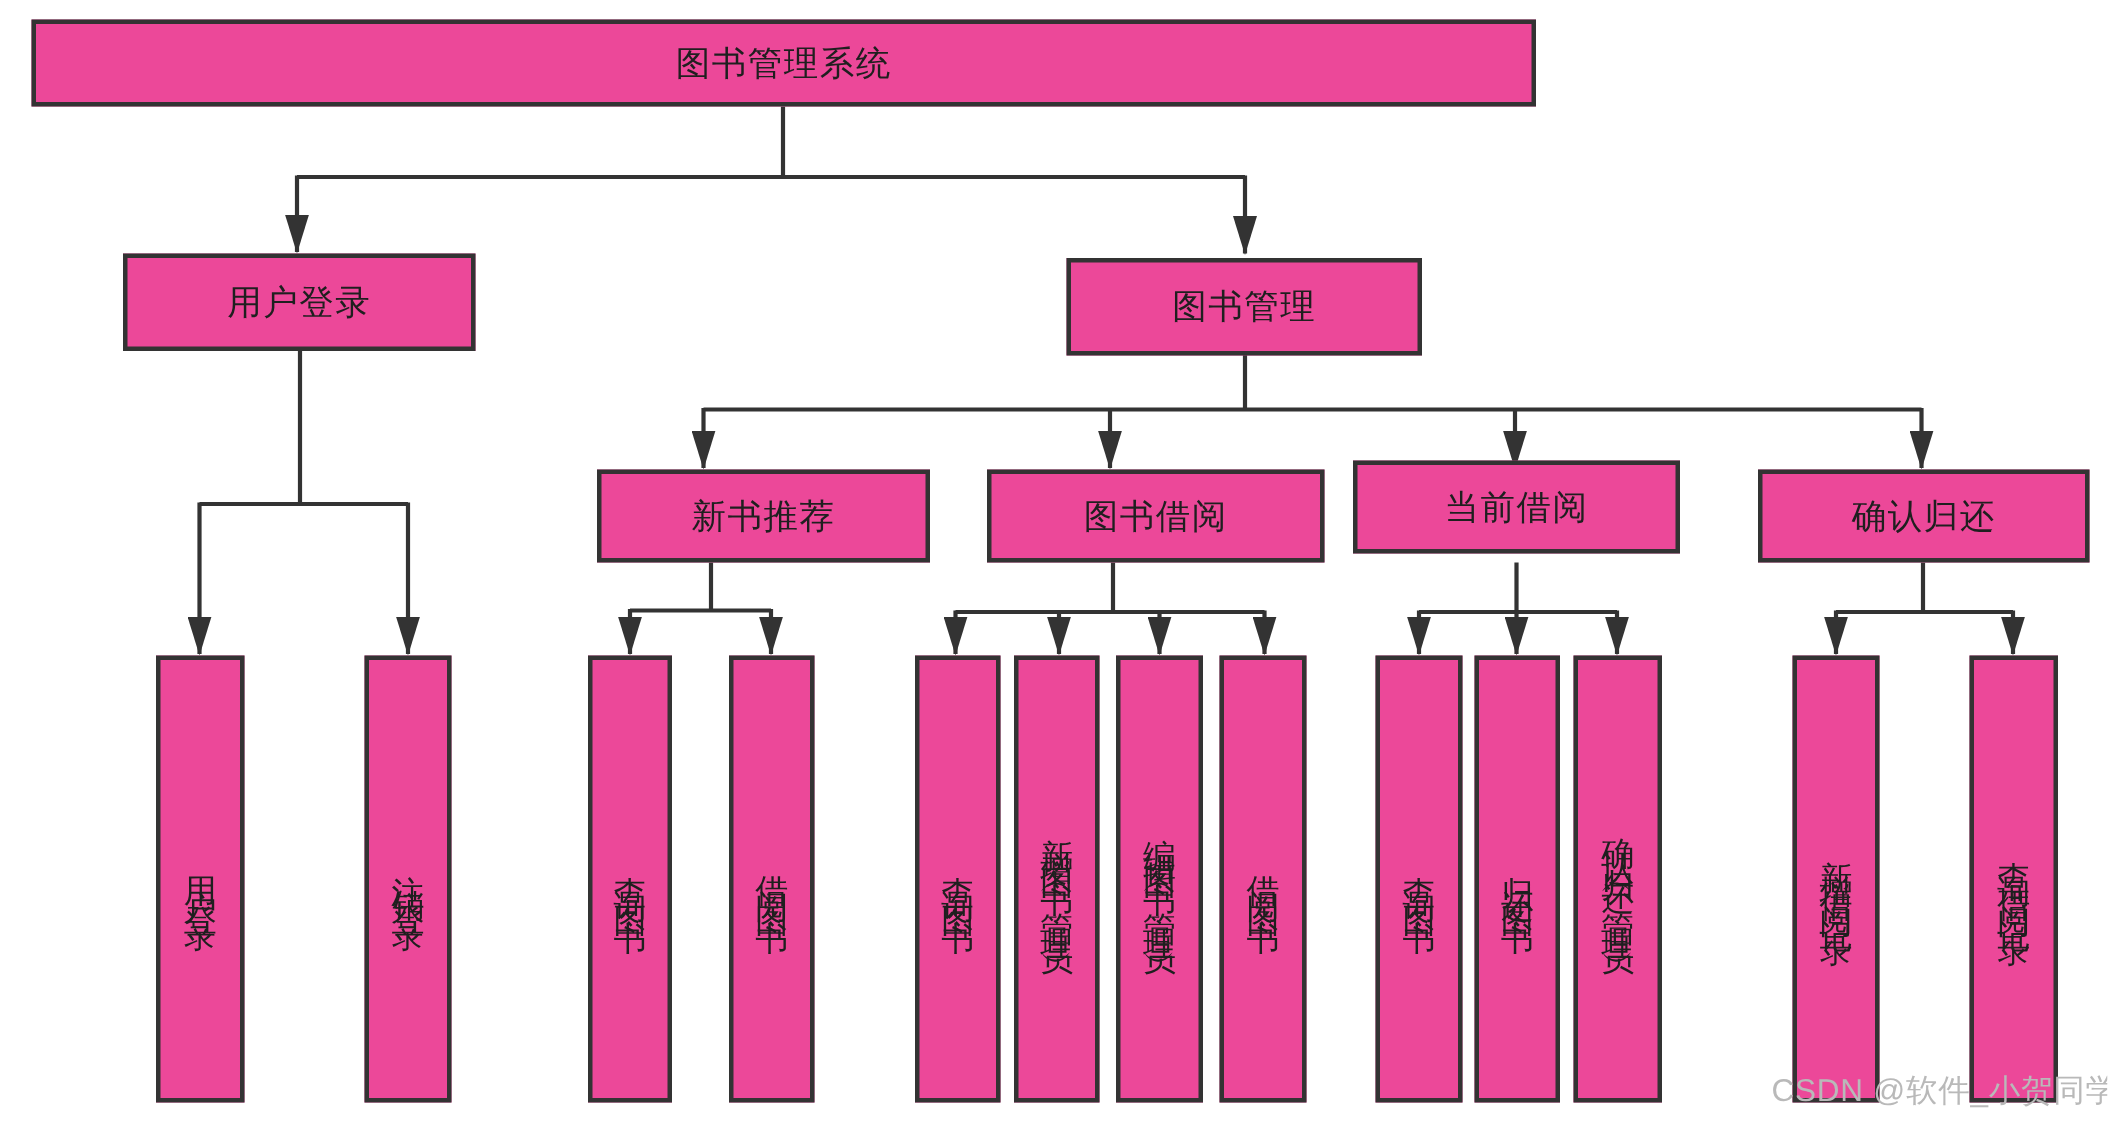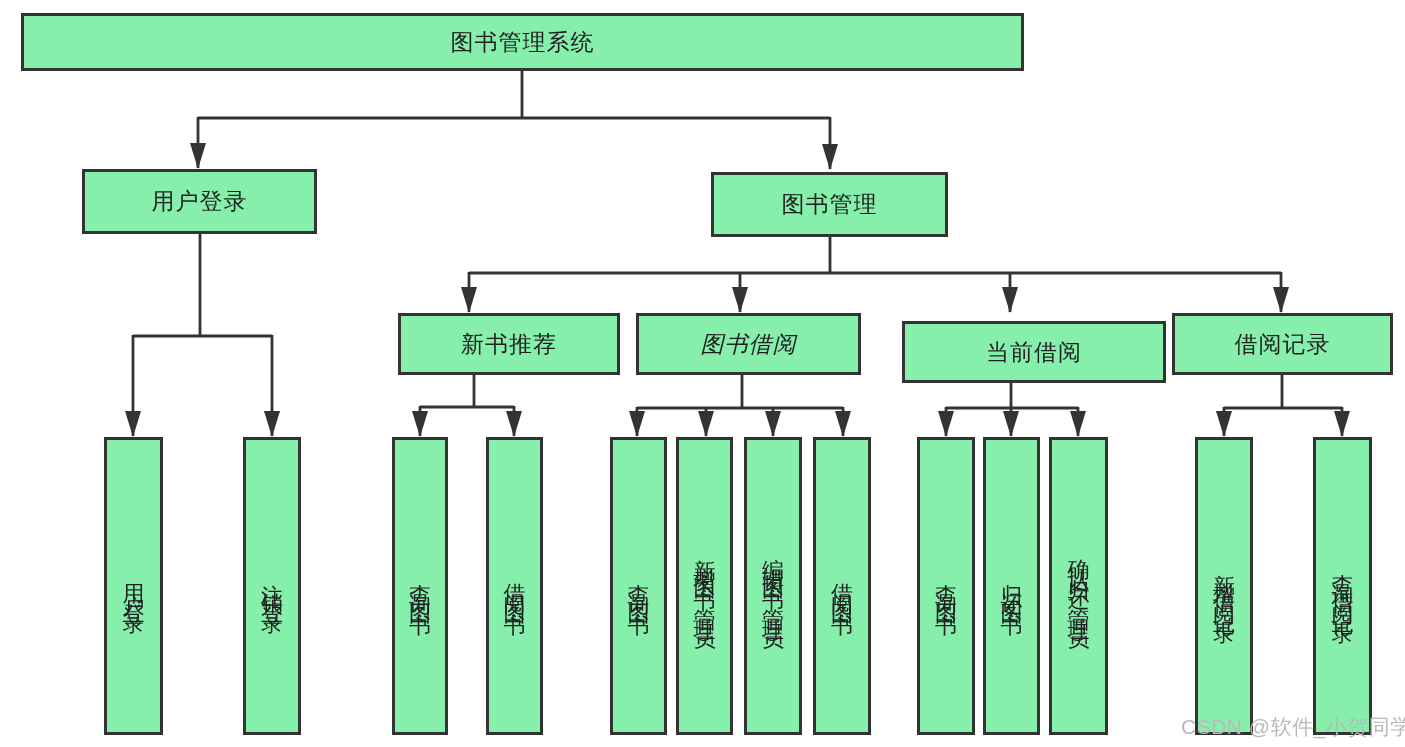--- a/index.html
+++ b/index.html
@@ -28,7 +28,7 @@
   }
   .node{
     position:absolute;
-    background:#86efac;
+    background:#ec4899;
     border:3px solid var(--border);
     display:flex;
     align-items:center;

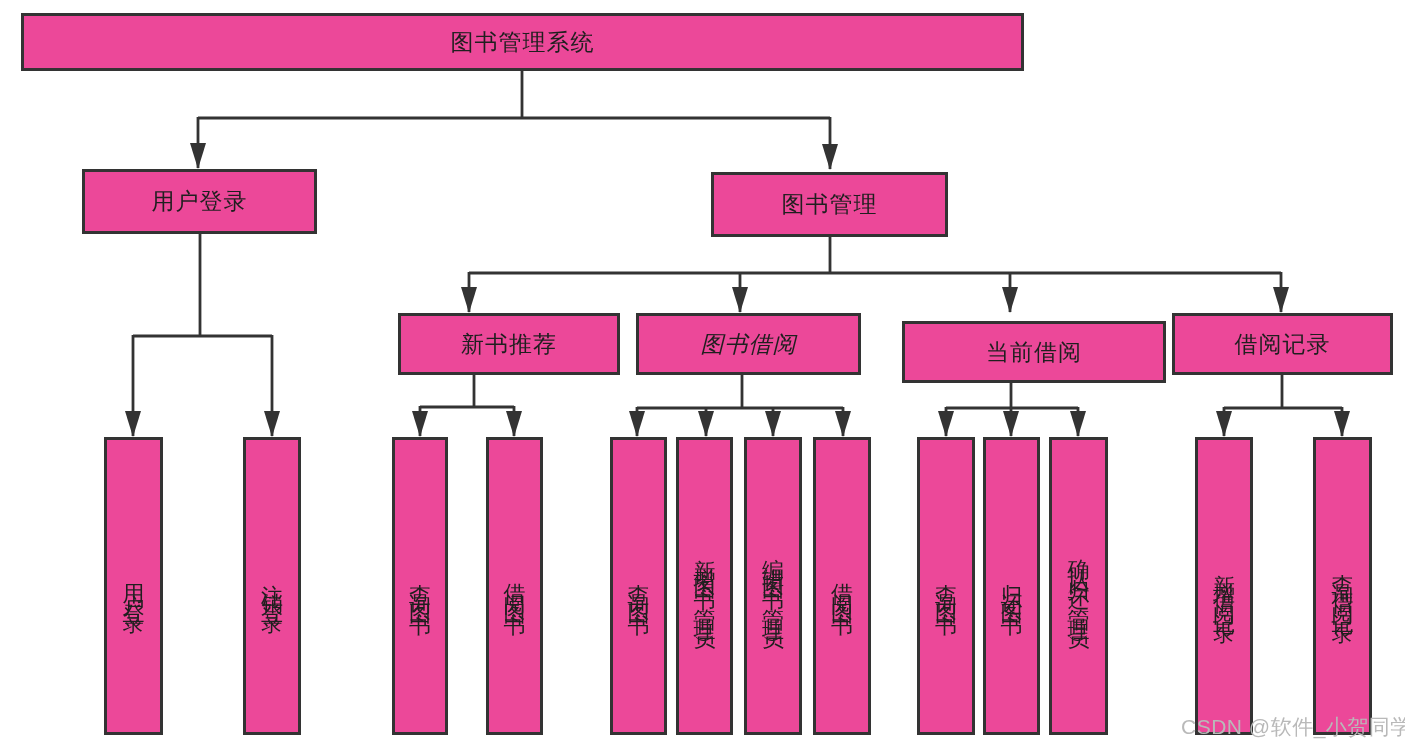--- a/index.html
+++ b/index.html
@@ -134,7 +134,7 @@
   <div class="node" style="left:363px;top:313px;width:222px;height:62px;margin-left:35px;">
     <span class="hlabel">新书推荐</span>
   </div>
-  <div class="node" style="left:636px;top:313px;width:225px;height:62px;font-style:italic;">
+  <div class="node" style="left:658px;top:313px;width:225px;height:62px;">
     <span class="hlabel">图书借阅</span>
   </div>
   <div class="node" style="left:902px;top:321px;width:264px;height:62px;">

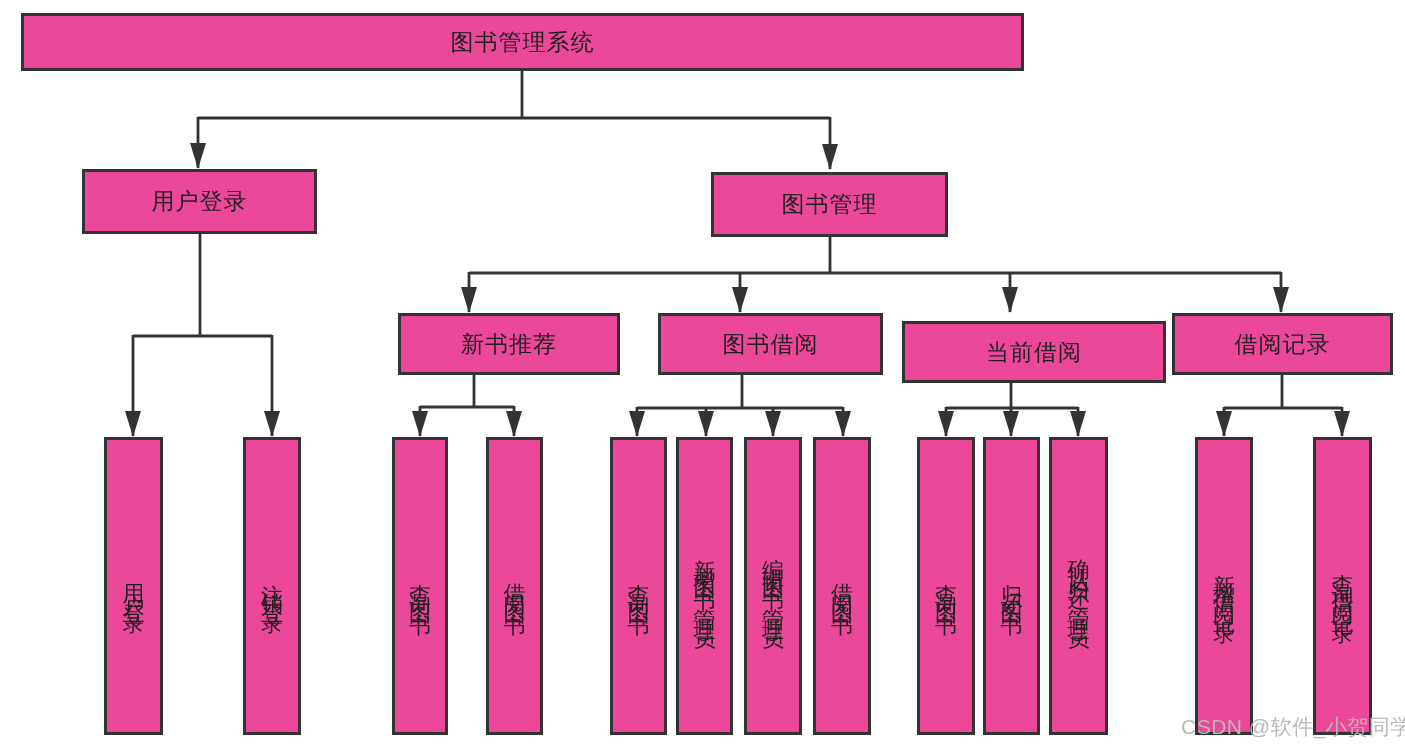--- a/index.html
+++ b/index.html
@@ -137,7 +137,7 @@
   <div class="node" style="left:658px;top:313px;width:225px;height:62px;">
     <span class="hlabel">图书借阅</span>
   </div>
-  <div class="node" style="left:902px;top:321px;width:264px;height:62px;">
+  <div class="node" style="left:902px;top:307px;width:218px;height:62px;">
     <span class="hlabel">当前借阅</span>
   </div>
   <div class="node" style="left:1172px;top:313px;width:221px;height:62px;">

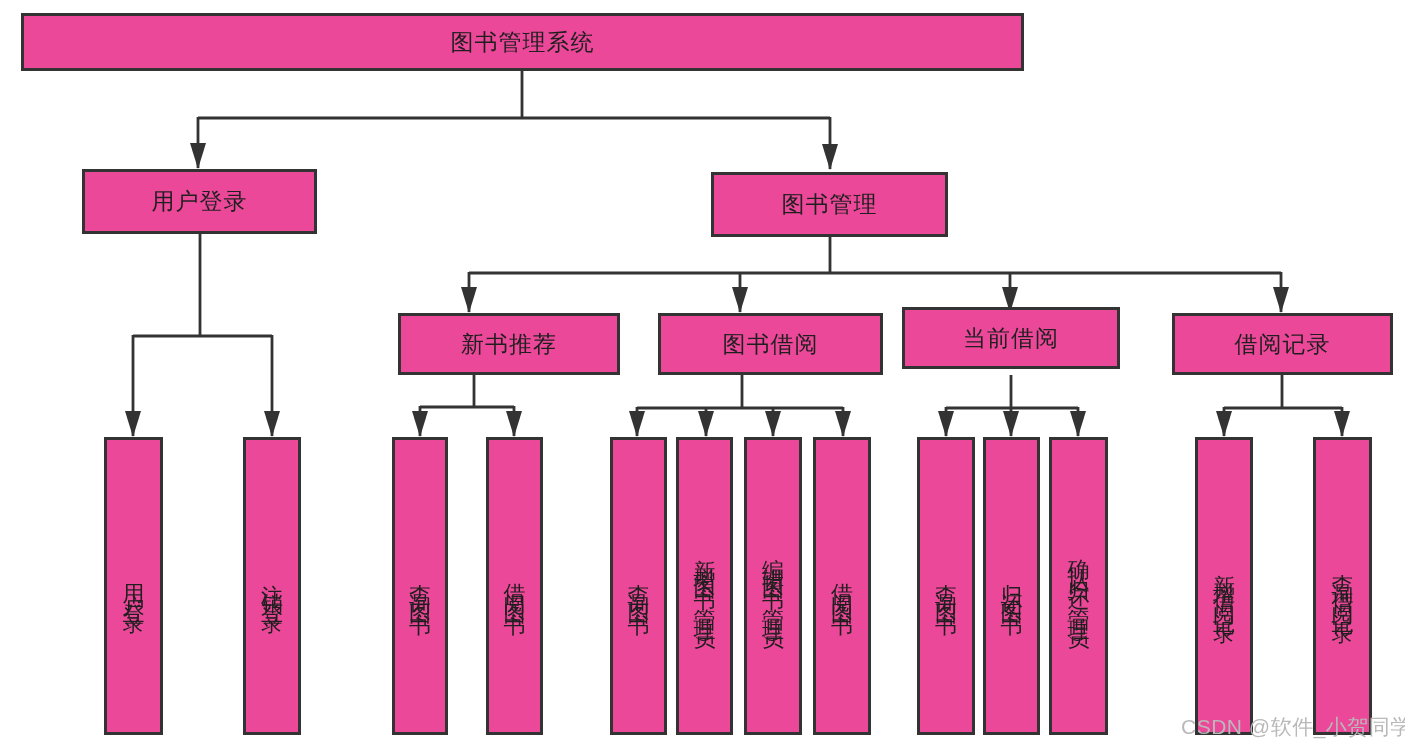--- a/index.html
+++ b/index.html
@@ -141,7 +141,7 @@
     <span class="hlabel">当前借阅</span>
   </div>
   <div class="node" style="left:1172px;top:313px;width:221px;height:62px;">
-    <span class="hlabel">借阅记录</span>
+    <span class="hlabel">确认归还</span>
   </div>
 
   <div class="node vbox" style="left:104px;top:437px;width:59px;height:298px;">

